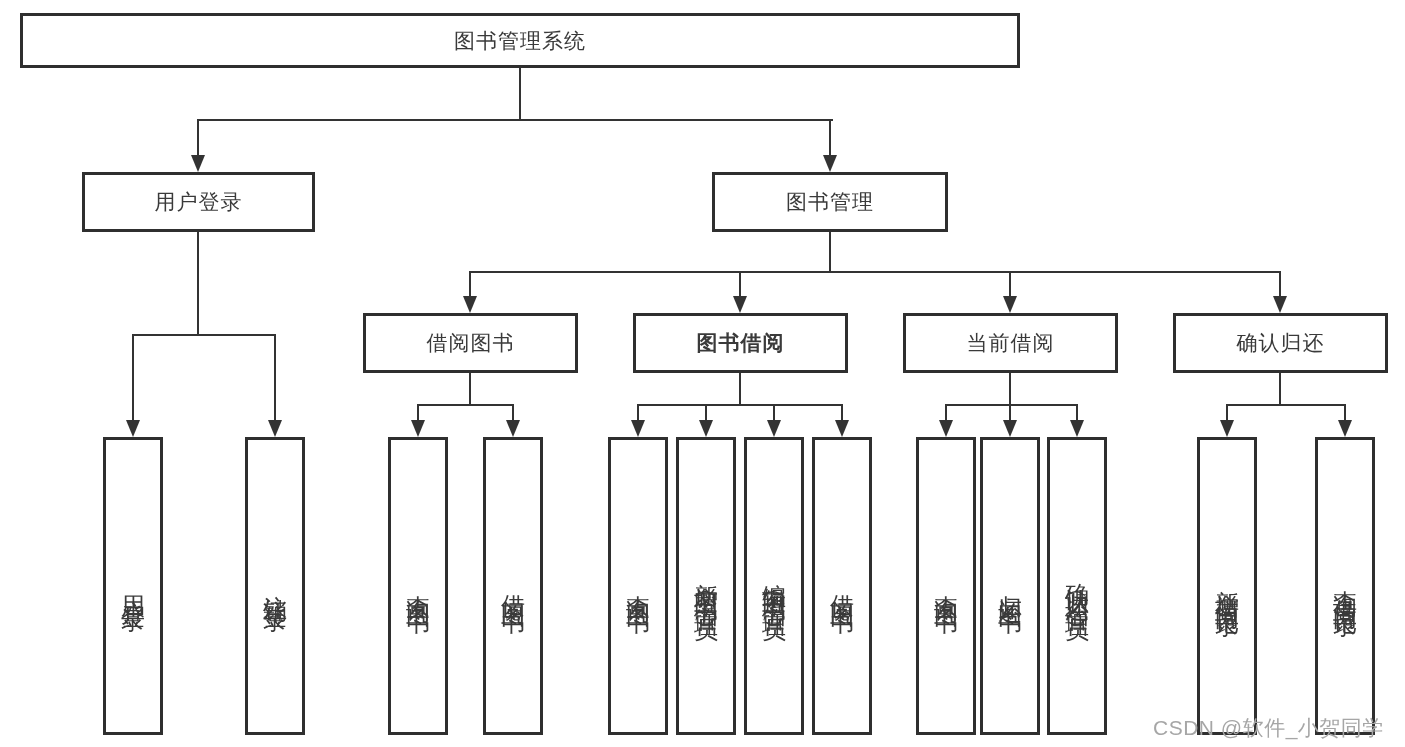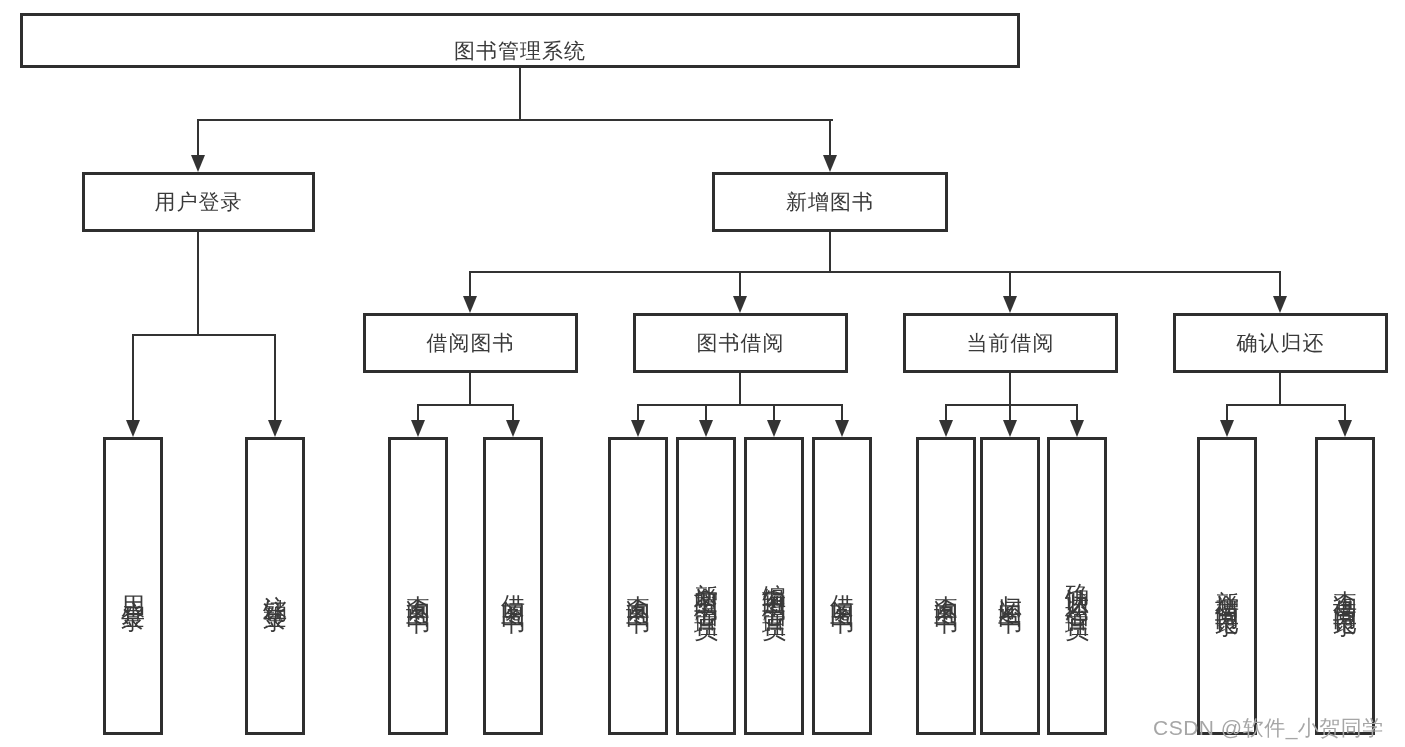--- a/index.html
+++ b/index.html
@@ -104,7 +104,7 @@
       <div class="arrow" style="left: 1338px; top: 420px;"></div>
     </div>
   <div id="node-layer">
-      <div class="node h" style="left: 20px; top: 13px; width: 1000px; height: 55px; align-items: flex-end;">
+      <div class="node h" style="left: 20px; top: 13px; width: 1000px; height: 55px;">
         <span class="lbl">图书管理系统</span>
       </div>
       <div class="node h" style="left: 82px; top: 172px; width: 233px; height: 60px;">

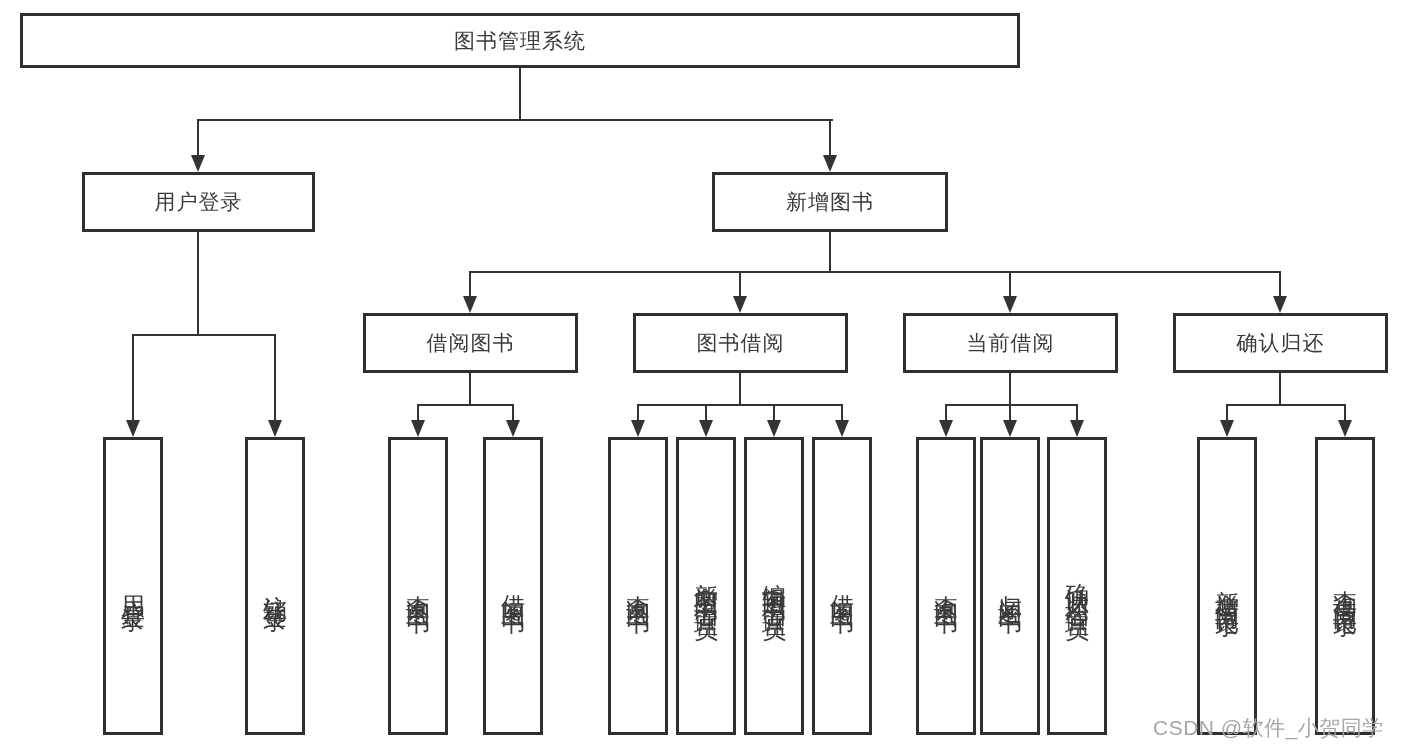--- a/index.html
+++ b/index.html
@@ -111,7 +111,7 @@
         <span class="lbl">用户登录</span>
       </div>
       <div class="node h" style="left: 712px; top: 172px; width: 236px; height: 60px;">
-        <span class="lbl">新增图书</span>
+        <span class="lbl">图书管理</span>
       </div>
       <div class="node h" style="left: 363px; top: 313px; width: 215px; height: 60px;">
         <span class="lbl">借阅图书</span>

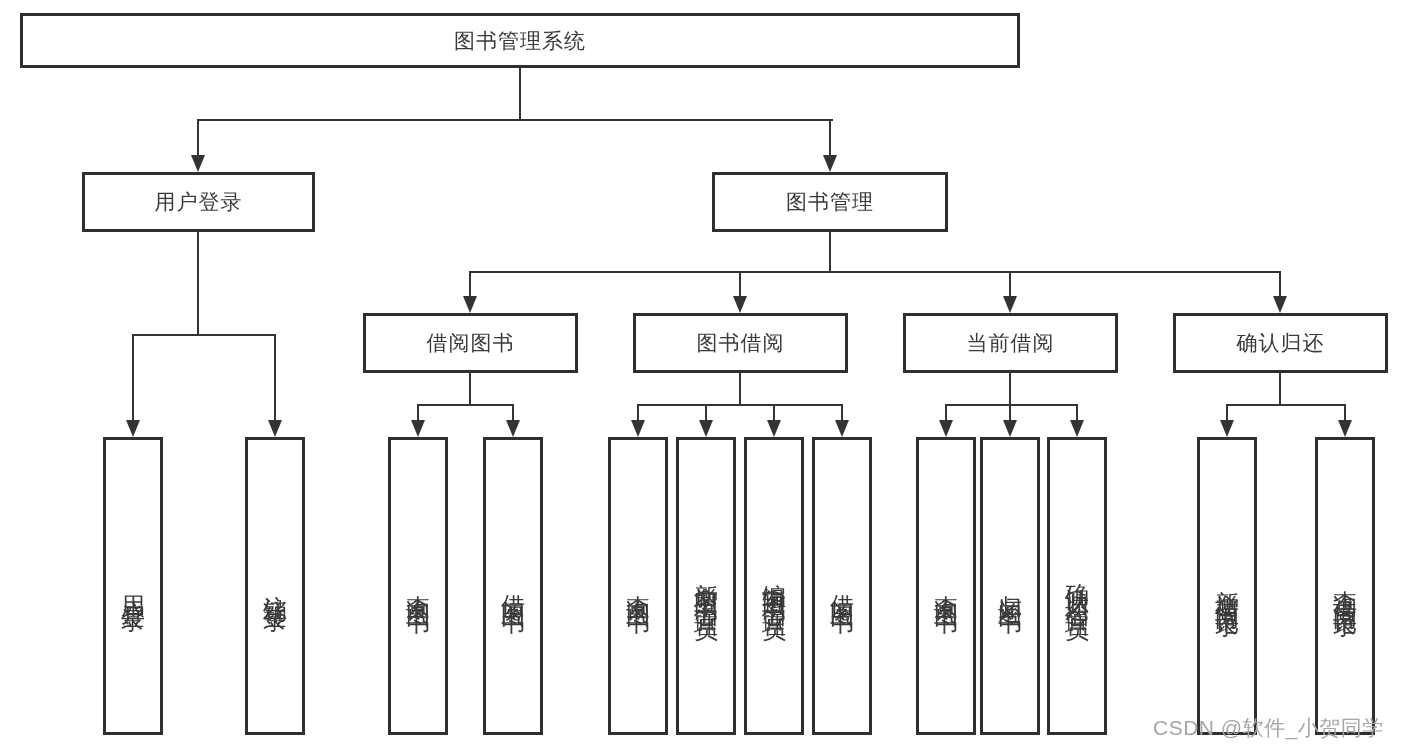--- a/index.html
+++ b/index.html
@@ -116,7 +116,7 @@
       <div class="node h" style="left: 363px; top: 313px; width: 215px; height: 60px;">
         <span class="lbl">借阅图书</span>
       </div>
-      <div class="node h" style="left: 633px; top: 313px; width: 215px; height: 60px;">
+      <div class="node h" style="left: 633px; top: 313px; width: 215px; height: 60px; font-weight: bold;">
         <span class="lbl">图书借阅</span>
       </div>
       <div class="node h" style="left: 903px; top: 313px; width: 215px; height: 60px;">

